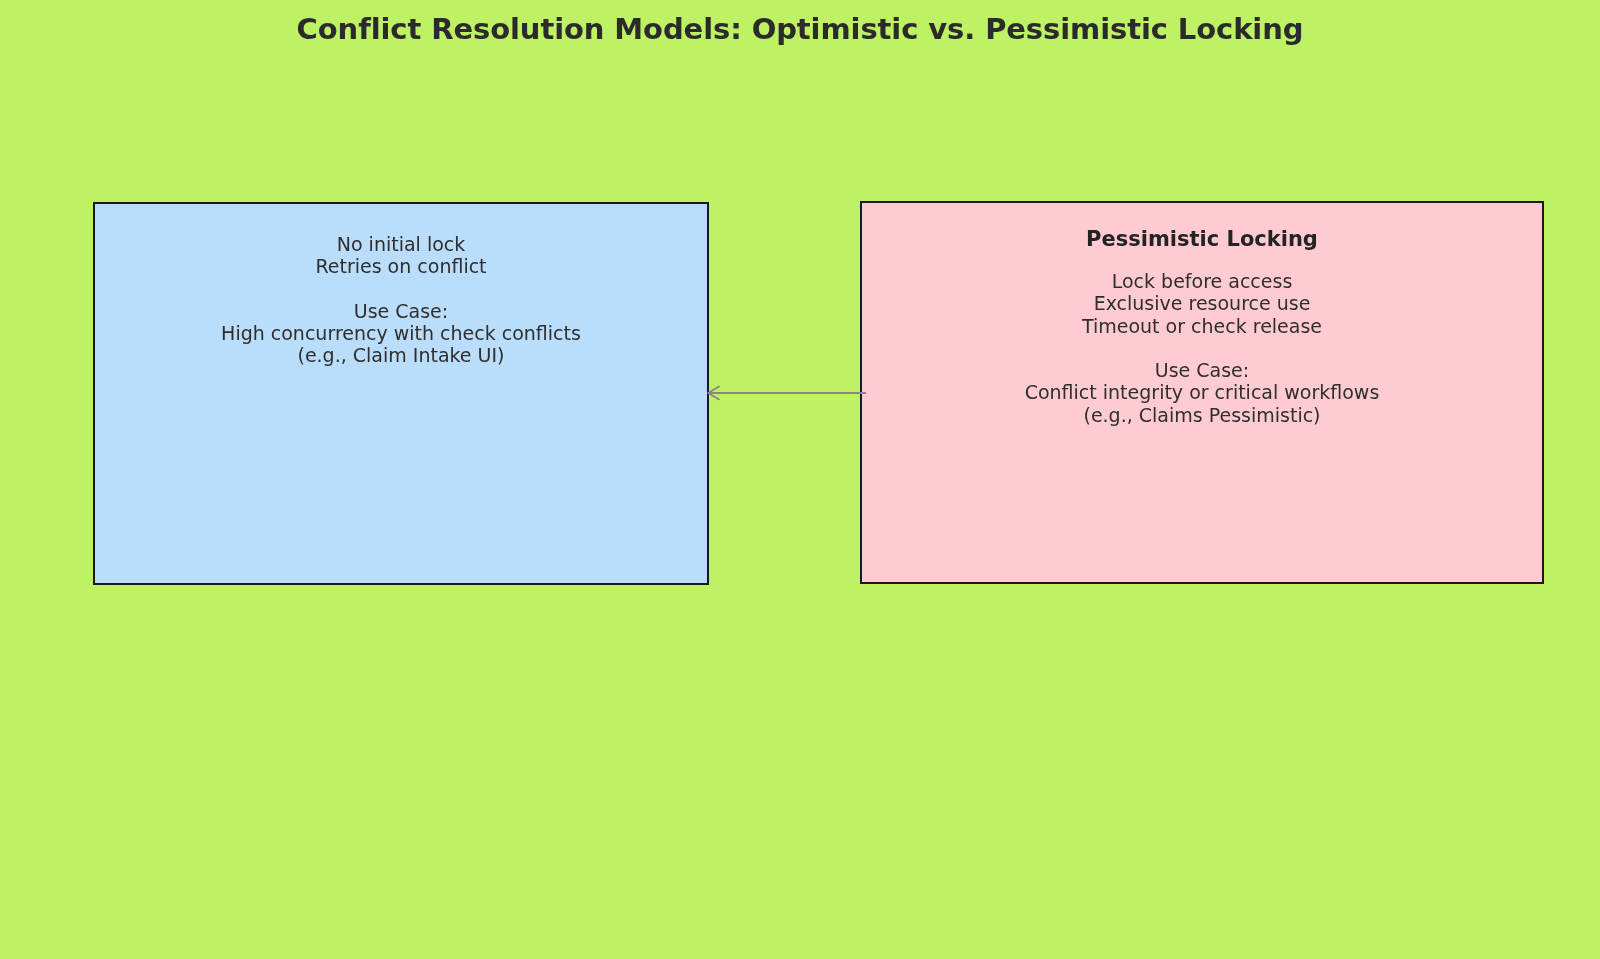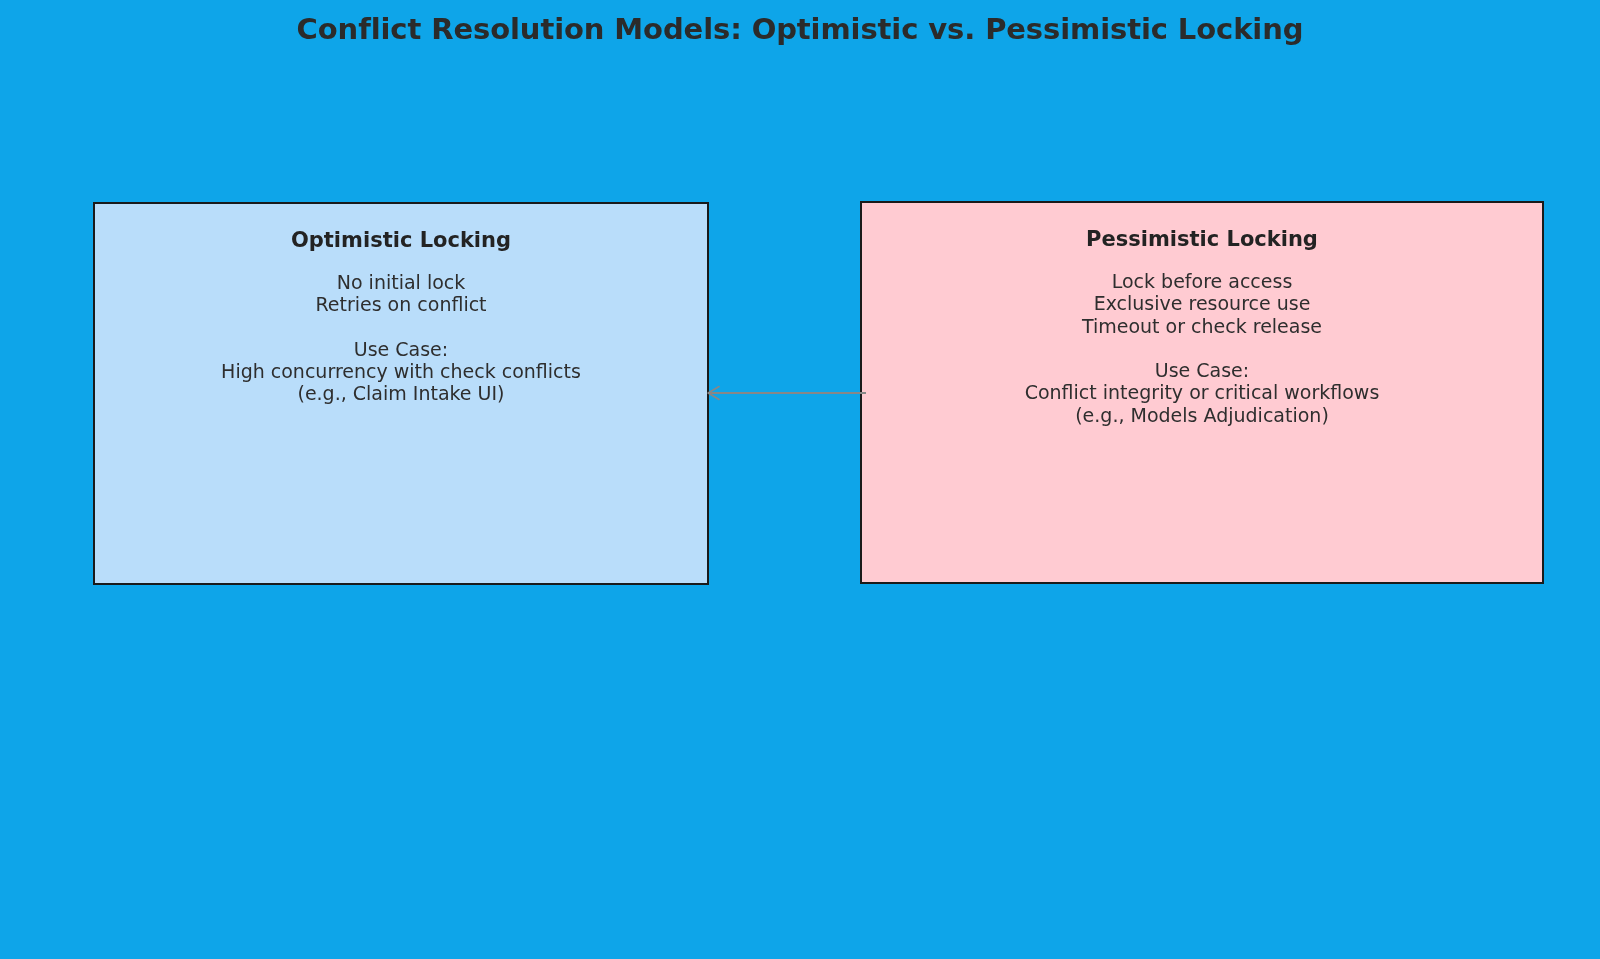--- a/index.html
+++ b/index.html
@@ -20,7 +20,7 @@
   #figure-canvas {
     position: absolute;
     inset: 0;
-    background: #0ea5e9;
+    background: #bef264;
   }
 
   

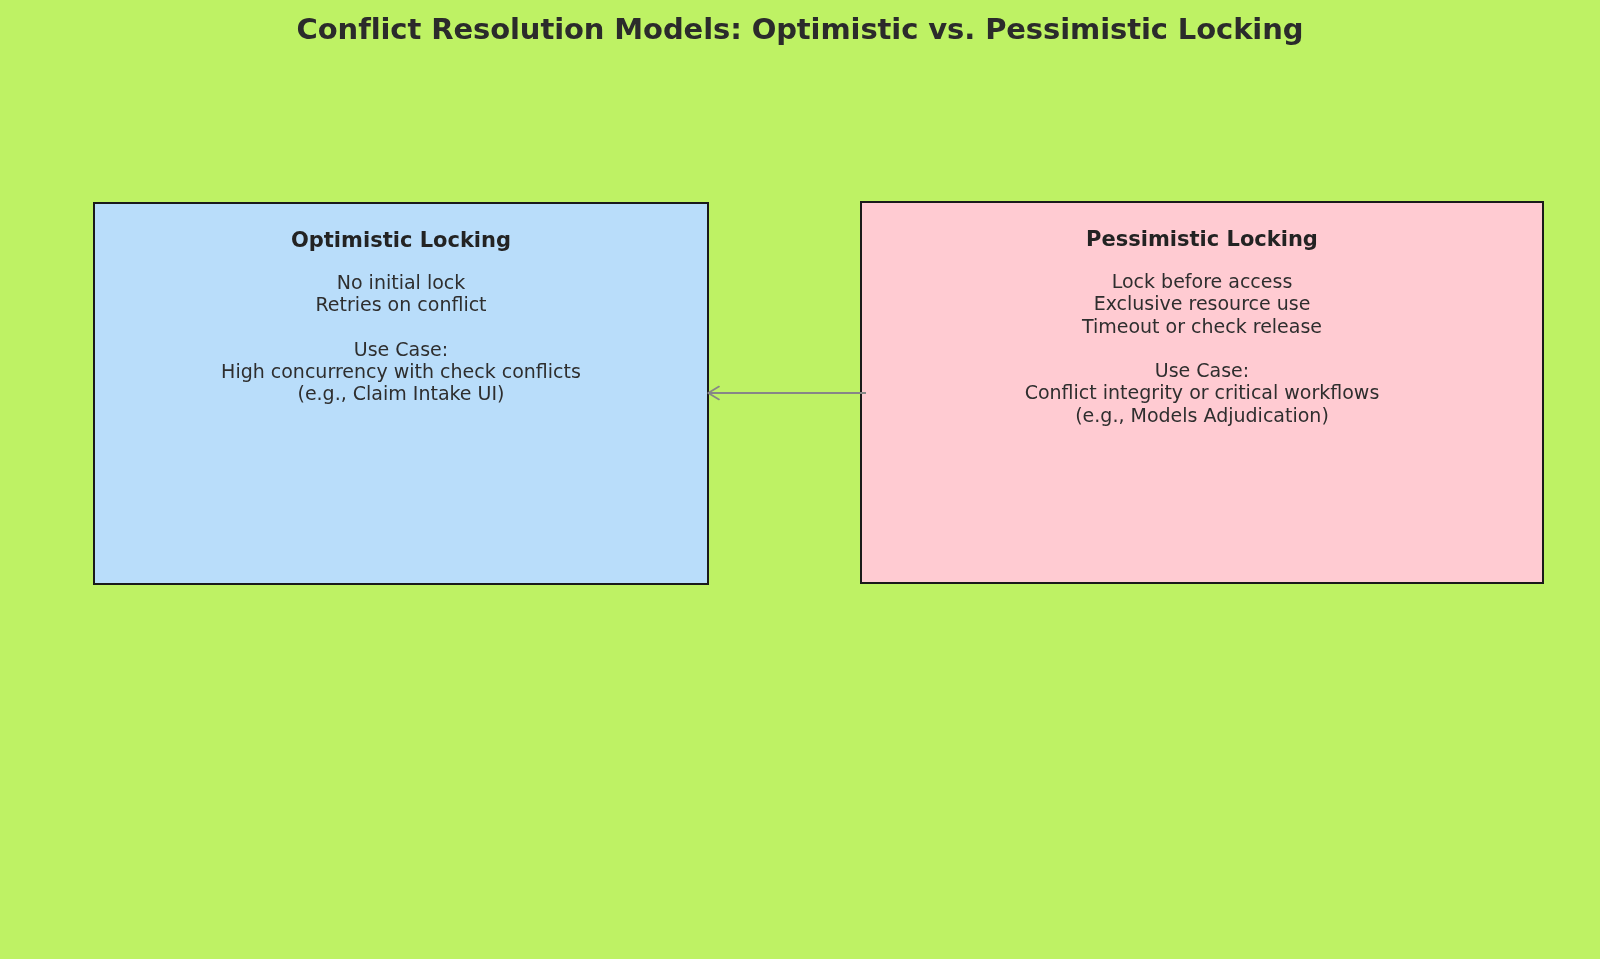--- a/index.html
+++ b/index.html
@@ -114,7 +114,6 @@
 
   <div class="concept-box left">
     <div class="box-inner">
-      <div class="box-heading">Optimistic Locking</div>
       <div class="box-body">
         <span class="line">No initial lock</span>
         <span class="line">Retries on conflict</span>

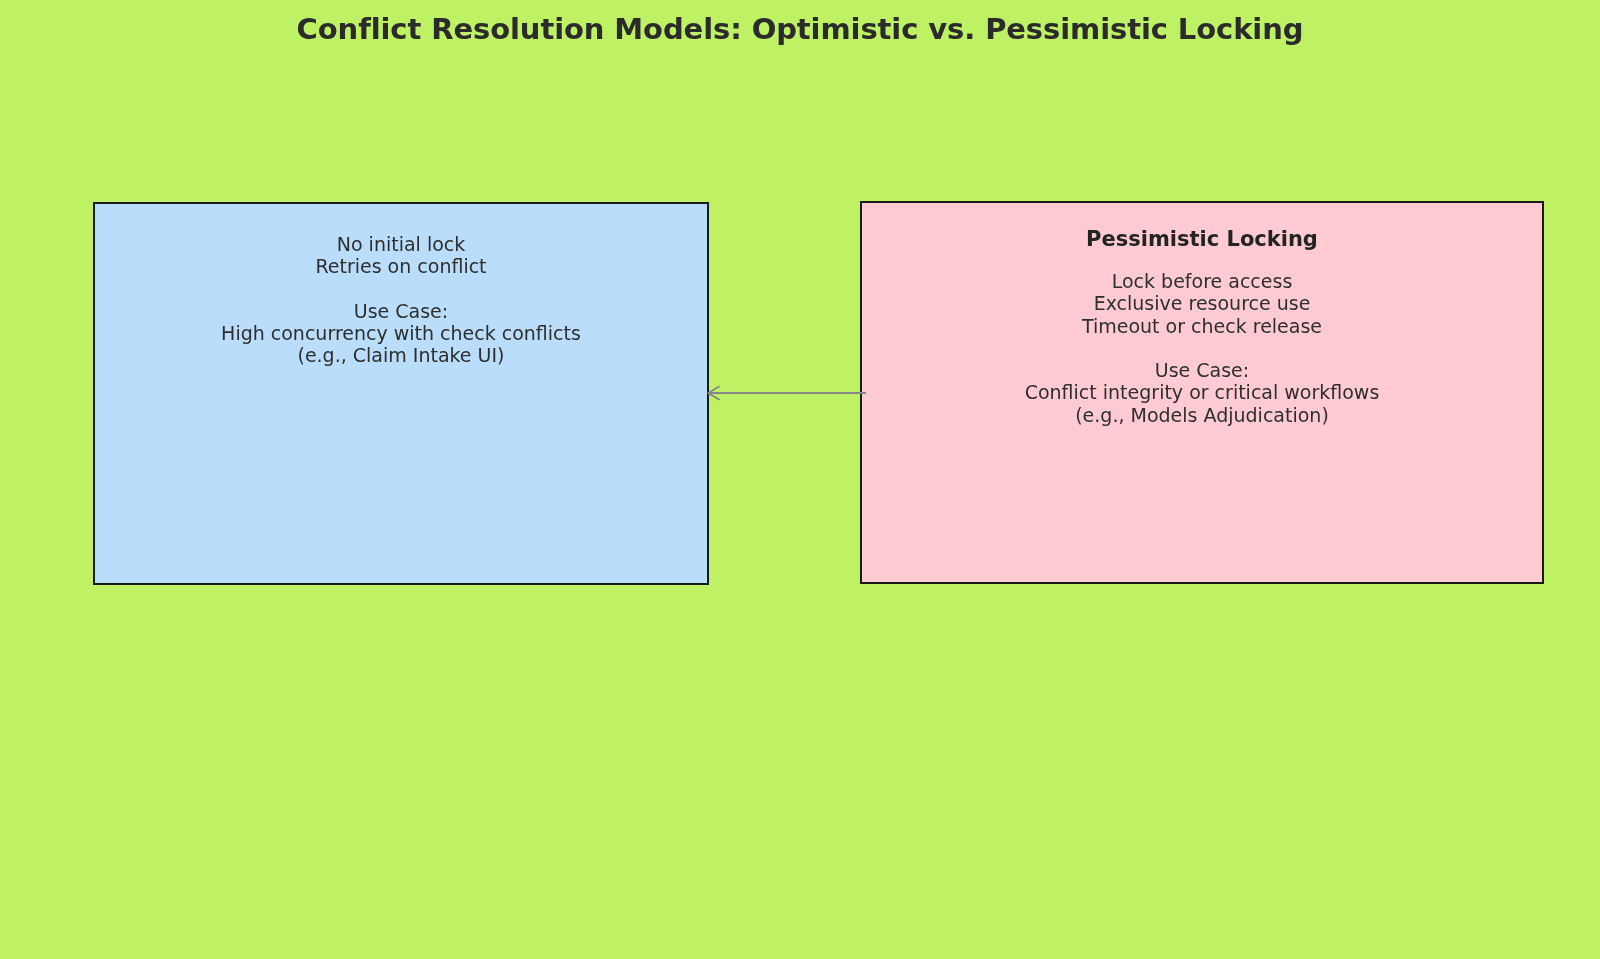--- a/index.html
+++ b/index.html
@@ -135,7 +135,7 @@
         <span class="line spacer"></span>
         <span class="line">Use Case:</span>
         <span class="line">Conflict integrity or critical workflows</span>
-        <span class="line">(e.g., Models Adjudication)</span>
+        <span class="line">(e.g., Claims Pessimistic)</span>
       </div>
     </div>
   </div>

